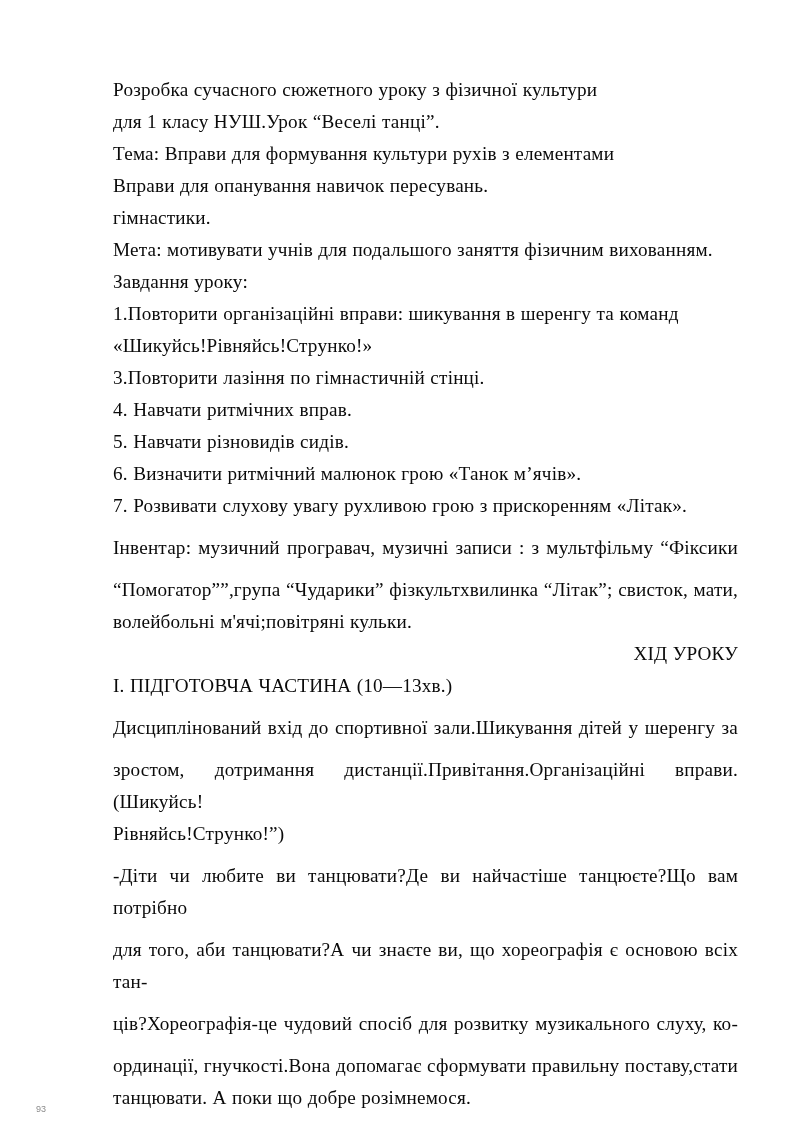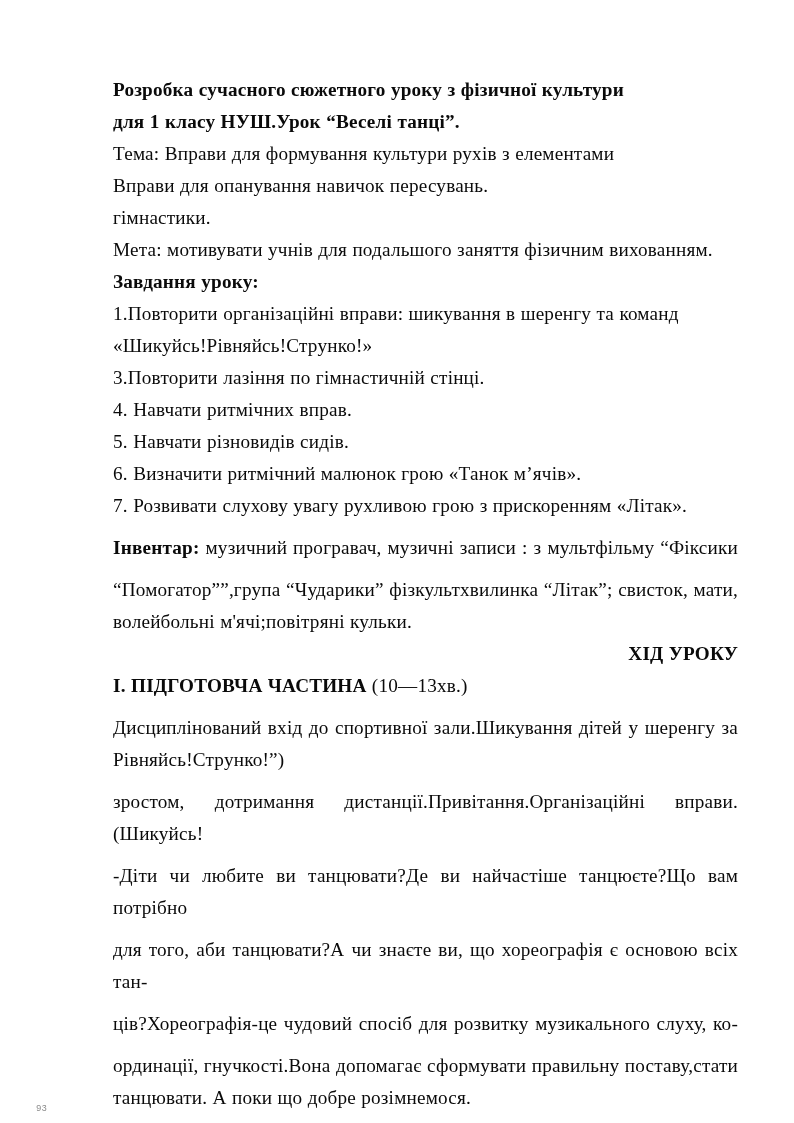--- a/index.html
+++ b/index.html
@@ -41,7 +41,7 @@
   }
 
   .bold {
-    font-weight: bold;
+    font-weight: normal;
   }
 
   .center {

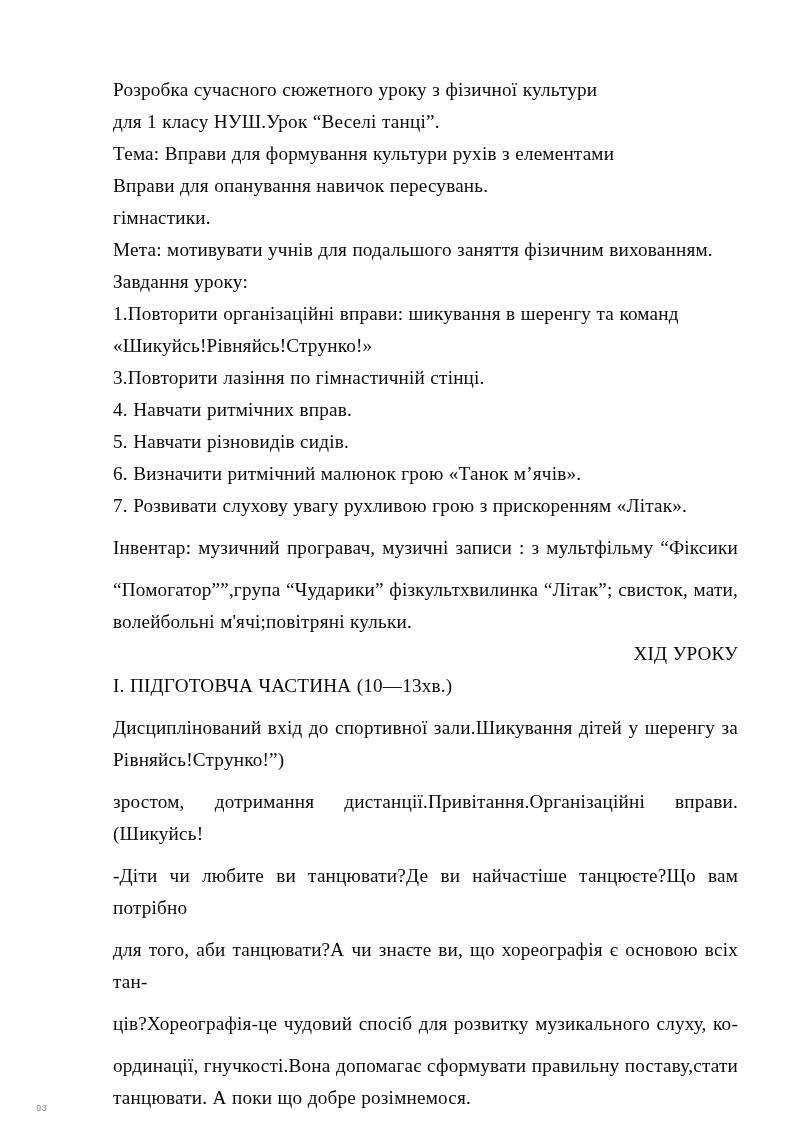--- a/index.html
+++ b/index.html
@@ -110,8 +110,8 @@
     <div class="line"><span class="bold">І. ПІДГОТОВЧА ЧАСТИНА</span><span> (10—13хв.)</span></div>
 
     <div class="line just">Дисциплінований вхід до спортивної зали.Шикування дітей у шеренгу за</div>
+    <div class="line just">зростом, дотримання дистанції.Привітання.Організаційні вправи.(Шикуйсь!</div>
     <div class="line">Рівняйсь!Струнко!”)</div>
-    <div class="line just">зростом, дотримання дистанції.Привітання.Організаційні вправи.(Шикуйсь!</div>
 
     <div class="line just">-Діти чи любите ви танцювати?Де ви найчастіше танцюєте?Що вам потрібно</div>
     <div class="line just">для того, аби танцювати?А чи знаєте ви, що хореографія є основою всіх тан-</div>

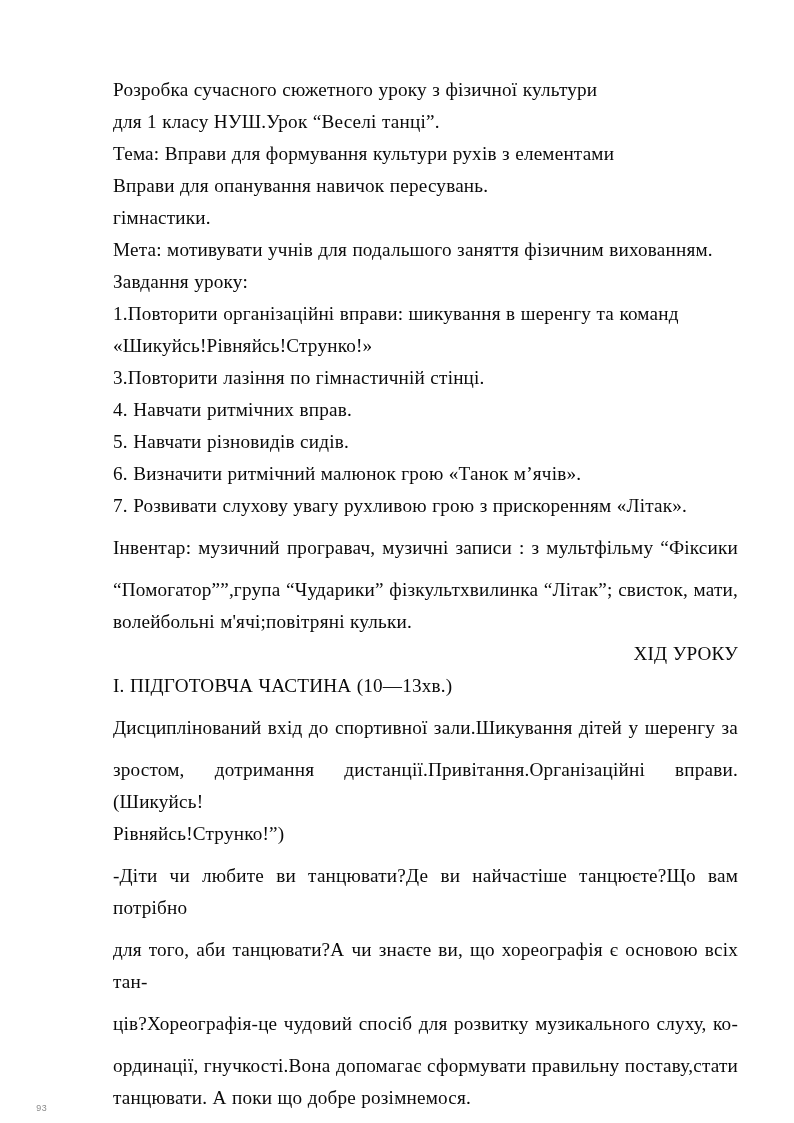--- a/index.html
+++ b/index.html
@@ -63,7 +63,7 @@
     position: absolute;
     left: 36px;
     top: 1104px;
-    font-family: Liberation Mono, monospace;
+    font-family: Liberation Sans, sans-serif;
     font-size: 9px;
     line-height: 11px;
     color: #8a8a8a;

